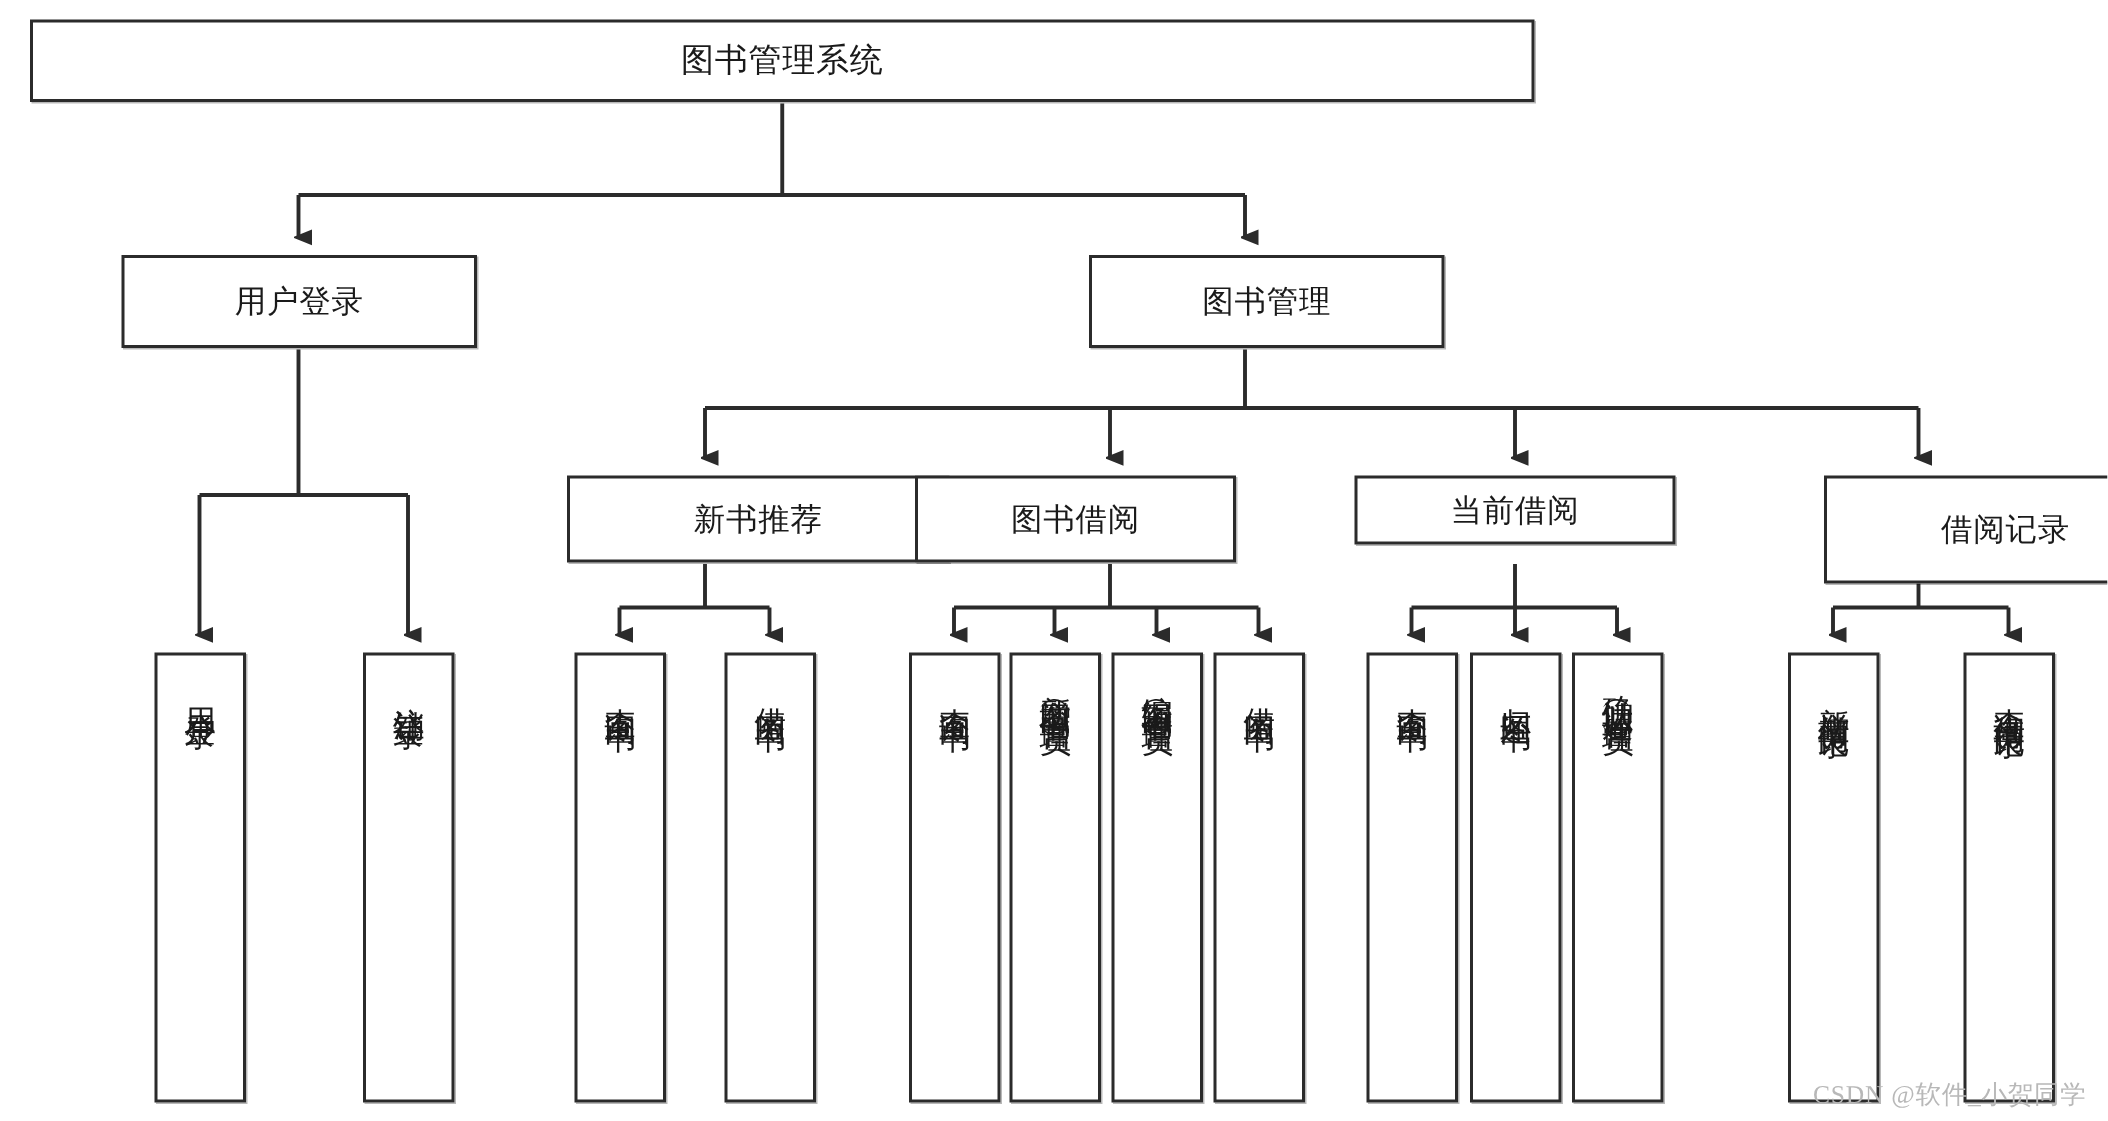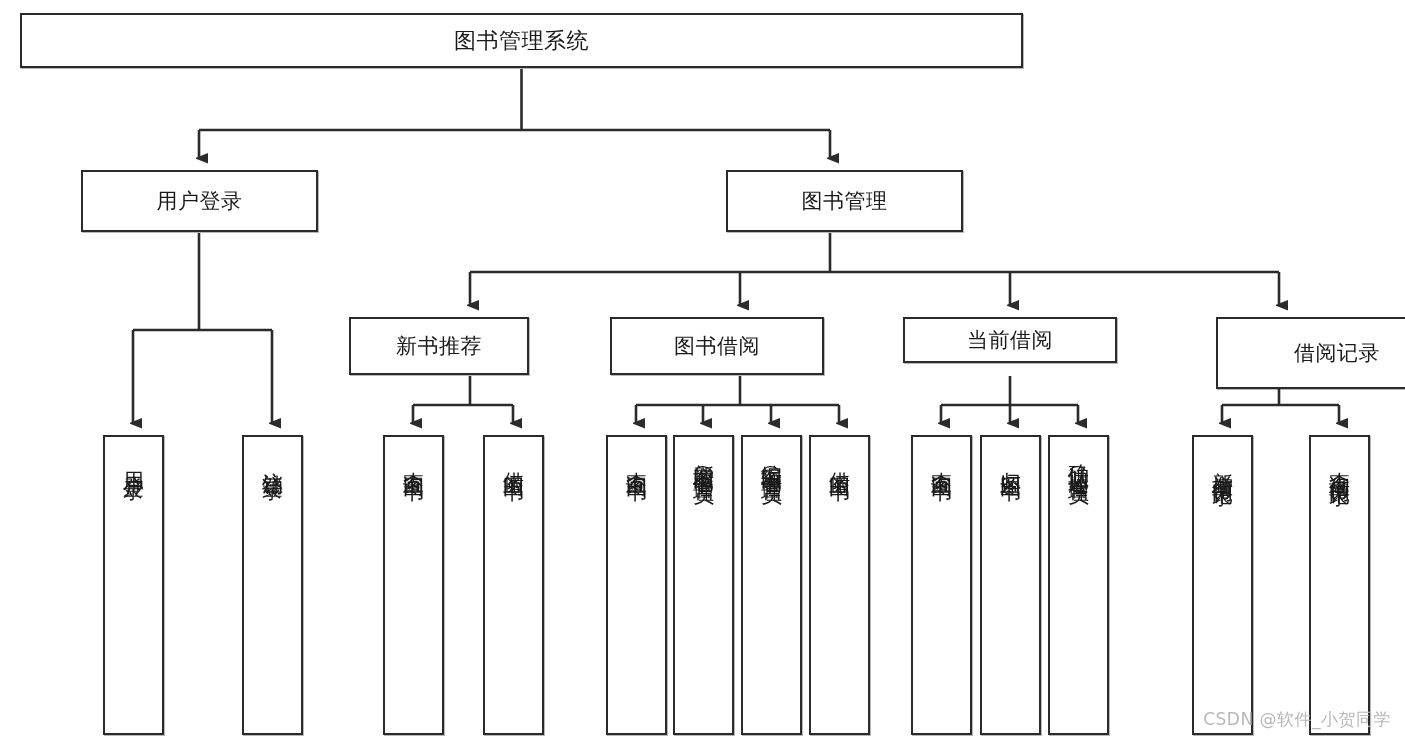--- a/index.html
+++ b/index.html
@@ -145,7 +145,7 @@
     <span class="label">图书管理</span>
   </div>
 
-  <div class="node h" style="left:349px; top:317px; width:180px; height:58px;">
+  <div class="node h" style="left:378px; top:317px; width:255px; height:58px;">
     <span class="label">新书推荐</span>
   </div>
   <div class="node h" style="left:610px; top:317px; width:214px; height:58px;">

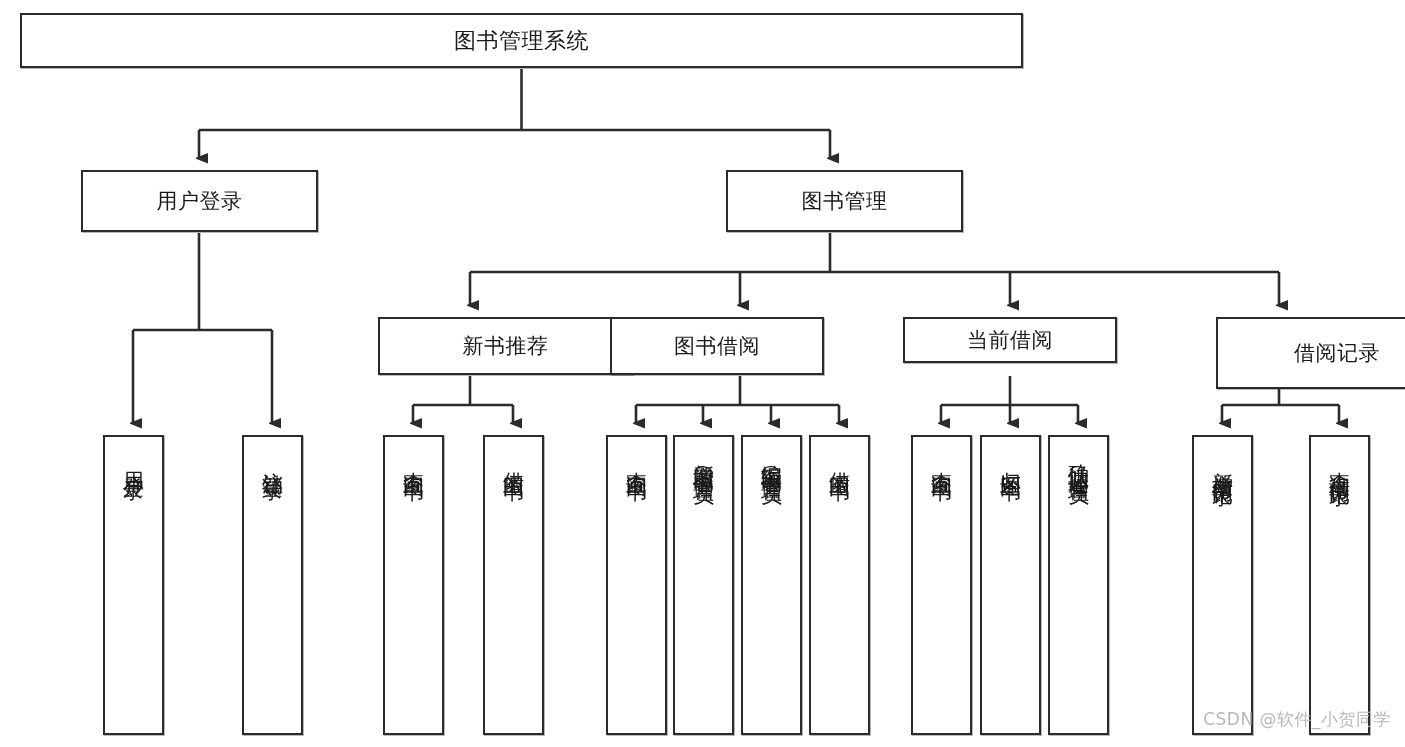--- a/index.html
+++ b/index.html
@@ -71,12 +71,13 @@
   #watermark {
     position: absolute;
     right: 14px;
-    bottom: 16px;
+    bottom: 6px;
     font-size: 17px;
     color: #b8b8b8;
     letter-spacing: 0.5px;
     white-space: nowrap;
     pointer-events: none;
+    font-family: Liberation Serif, serif;
   }
 </style>
 </head>

